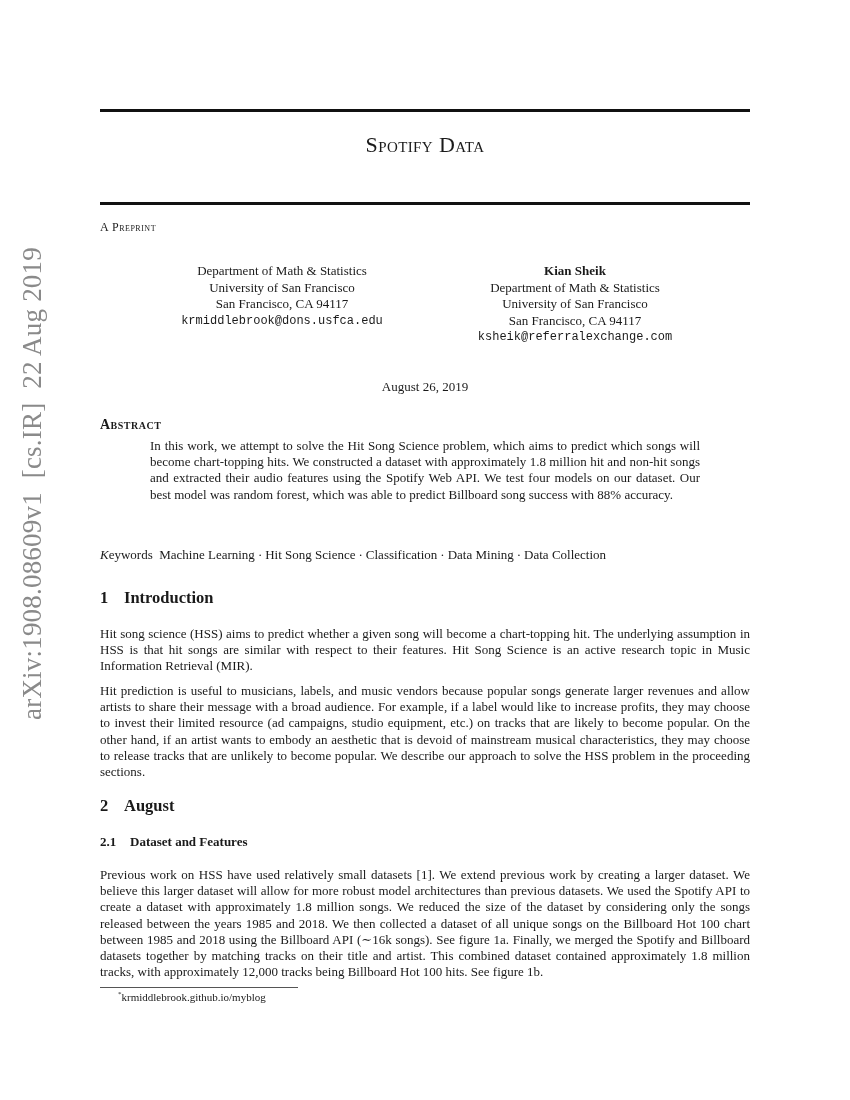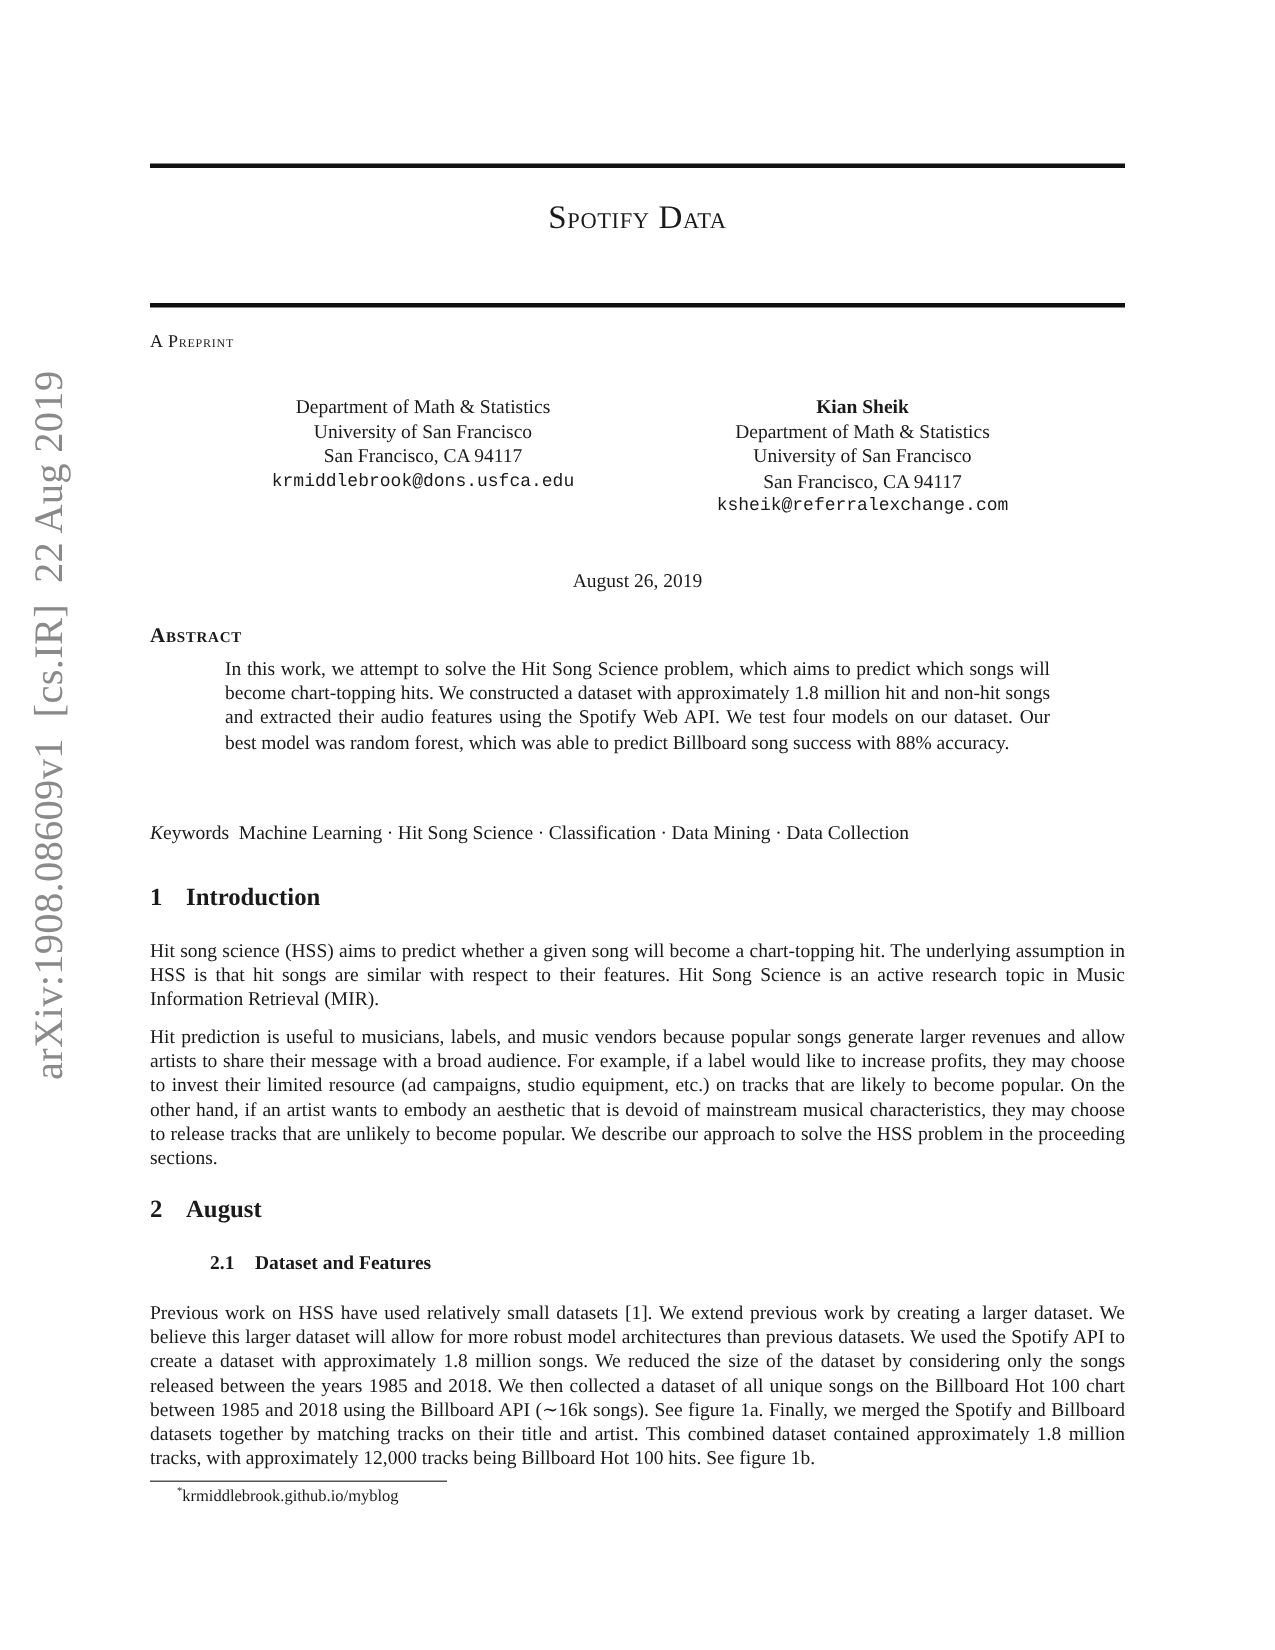--- a/index.html
+++ b/index.html
@@ -45,7 +45,7 @@
   .h1 { position: absolute; left: 0; font-size: 16.5px; font-weight: bold; }
   .h1 .num { display: inline-block; width: 24px; }
   .h2 { position: absolute; left: 0; font-size: 13px; font-weight: bold; }
-  .h2 .num { display: inline-block; width: 30px; margin-left: 40px; }
+  .h2 .num { display: inline-block; width: 30px; }
 
   .para { position: absolute; left: 0; width: 650px; font-size: 13px; line-height: 16.2px; text-align: justify; }
 

